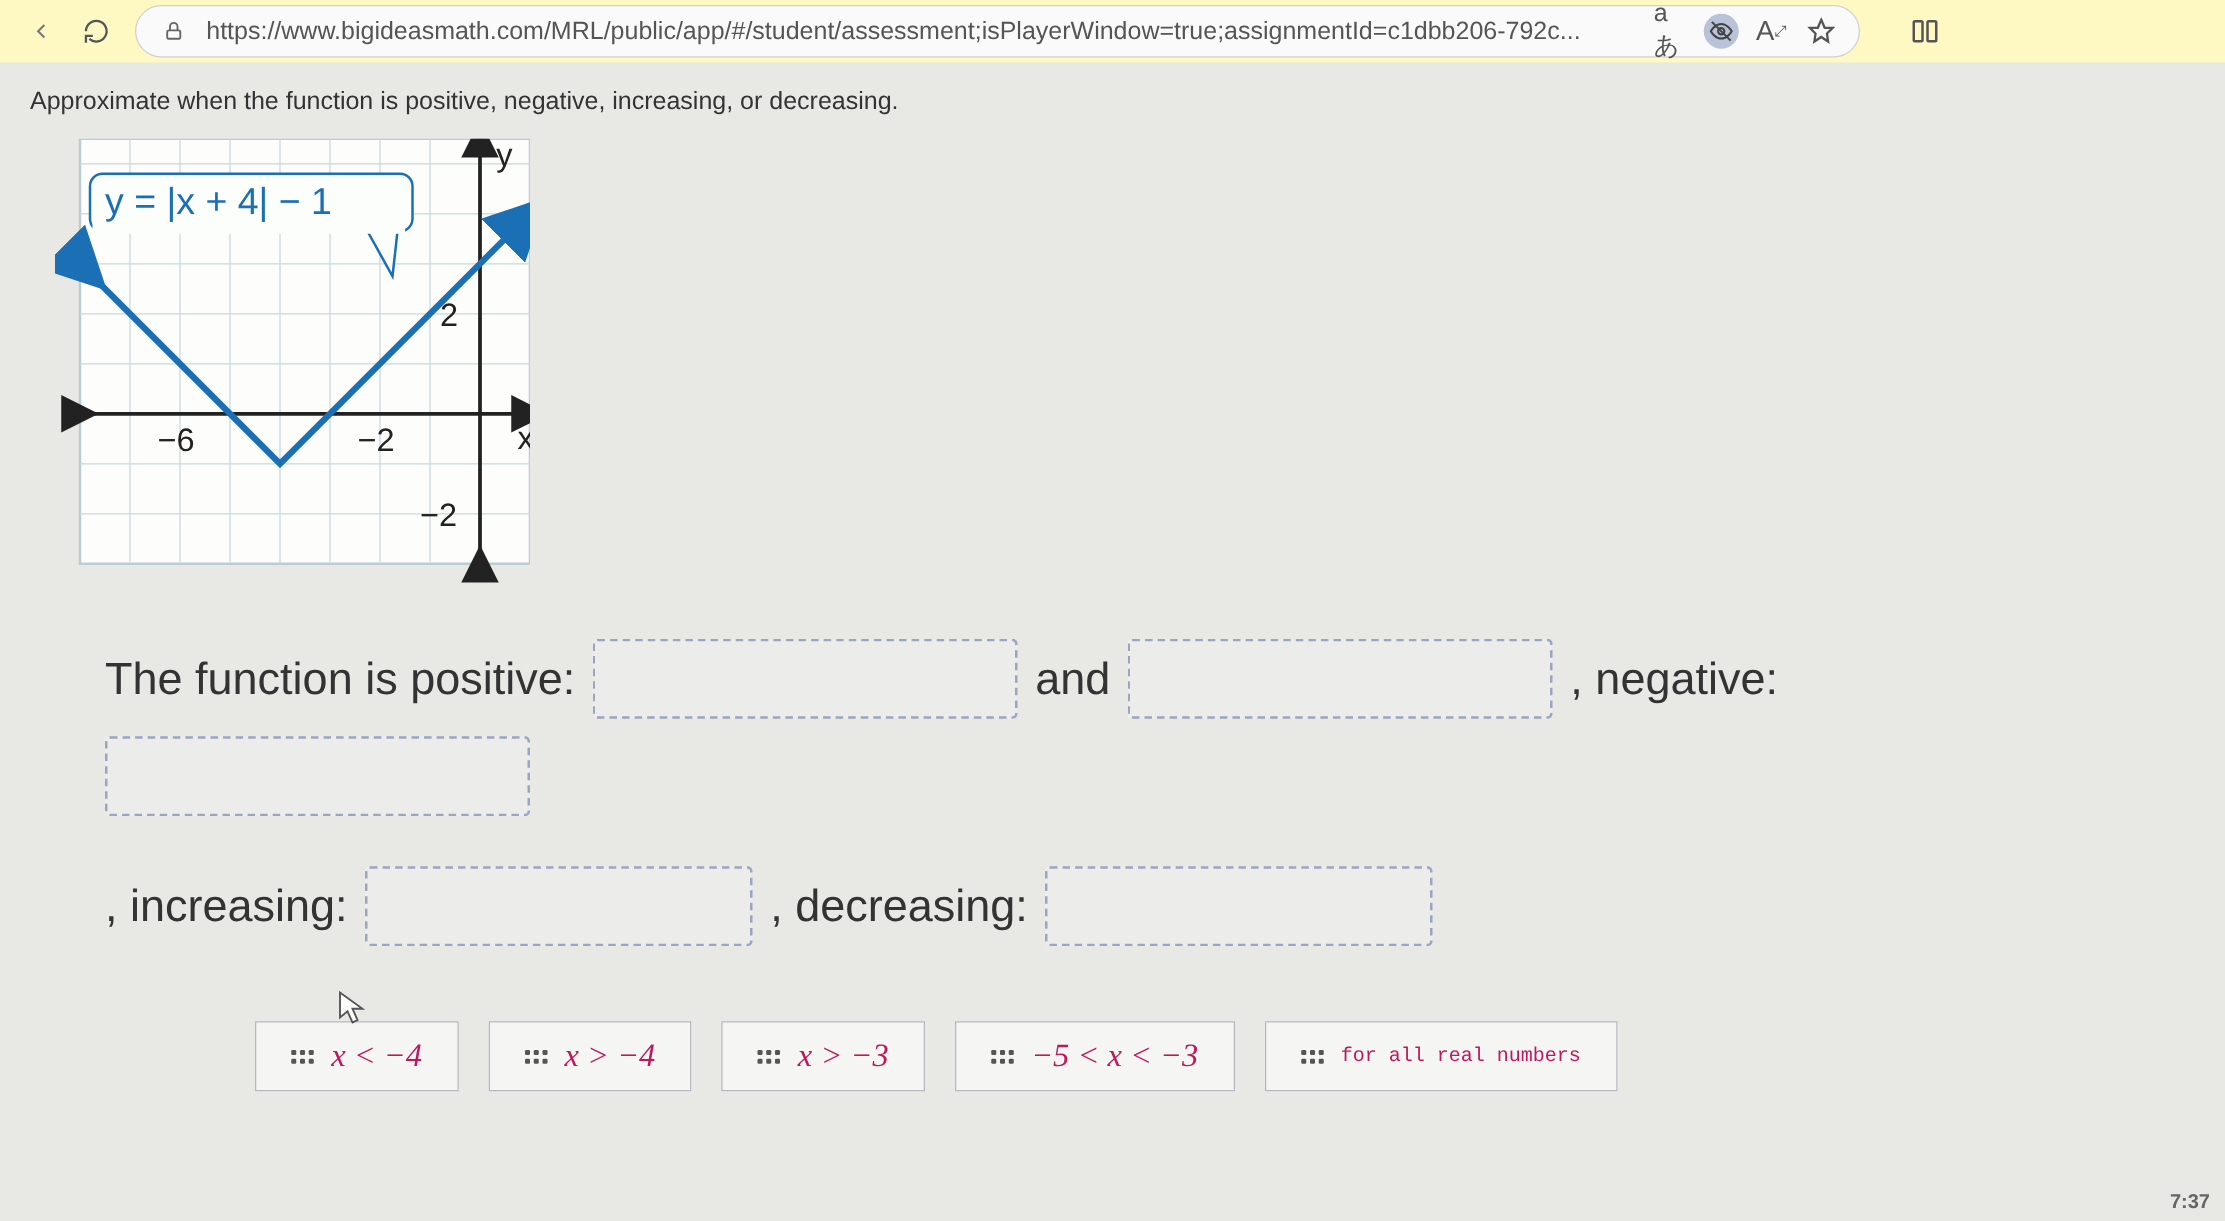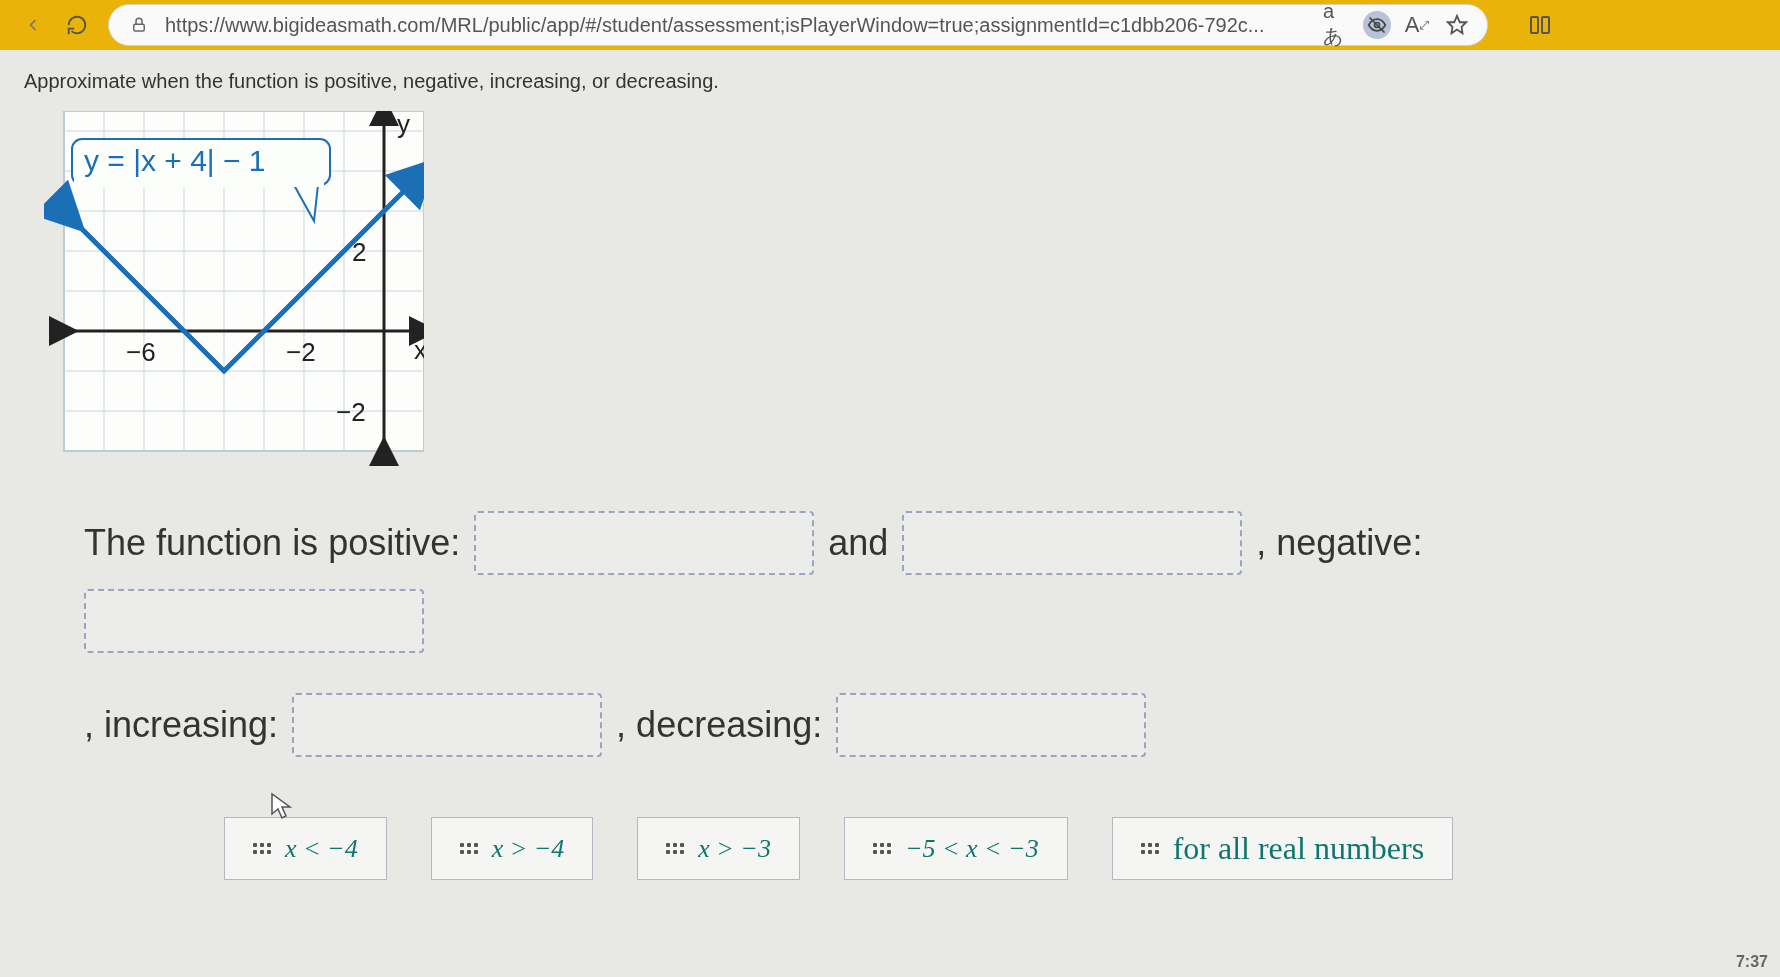--- a/index.html
+++ b/index.html
@@ -14,7 +14,7 @@
     display: flex;
     align-items: center;
     padding: 8px 20px;
-    background: #eab308;
+    background: #fef9c3;
     gap: 18px;
     height: 50px;
   }

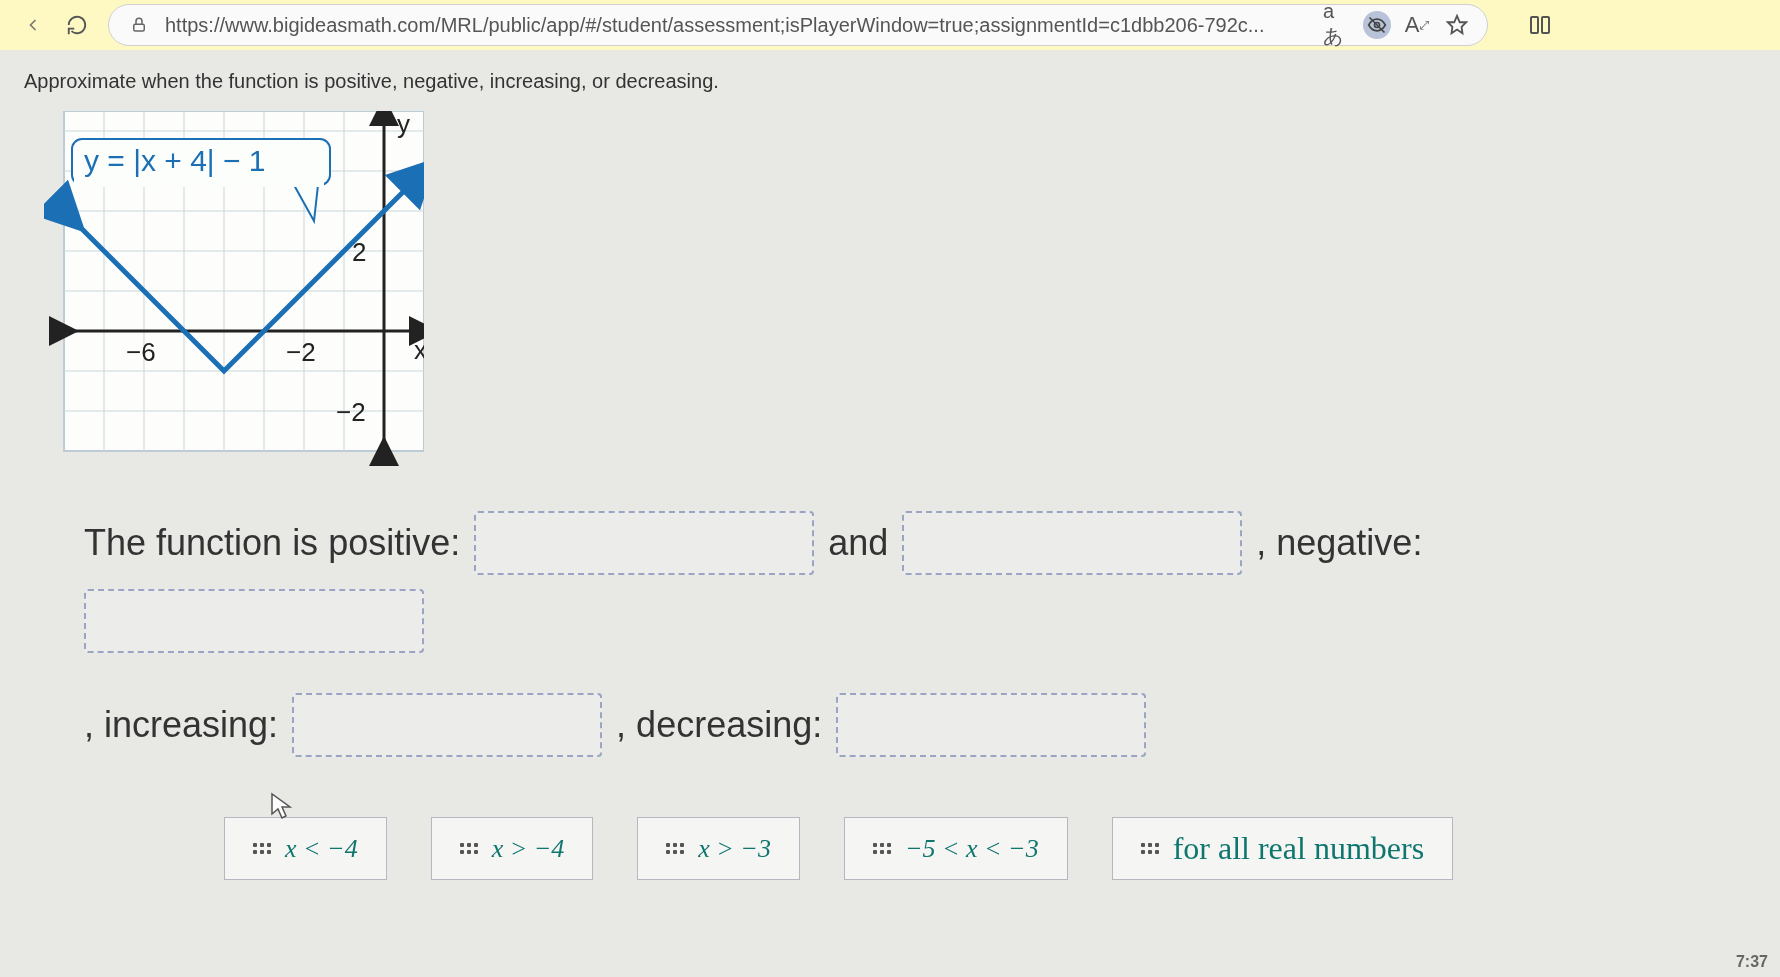--- a/index.html
+++ b/index.html
@@ -66,13 +66,12 @@
     background:#f5f5f4;
     padding:12px 28px;
     font-size:26px;
-    color:#0f766e;
+    color:#be185d;
     display:flex;
     align-items:center;
     gap:14px;
     font-family: 'Times New Roman', serif;
     font-style: italic;
-    margin-left: 20px;
   }
   .tile .normal { font-style: normal; font-family: Liberation Serif, serif; font-size:32px;}
   .grip {

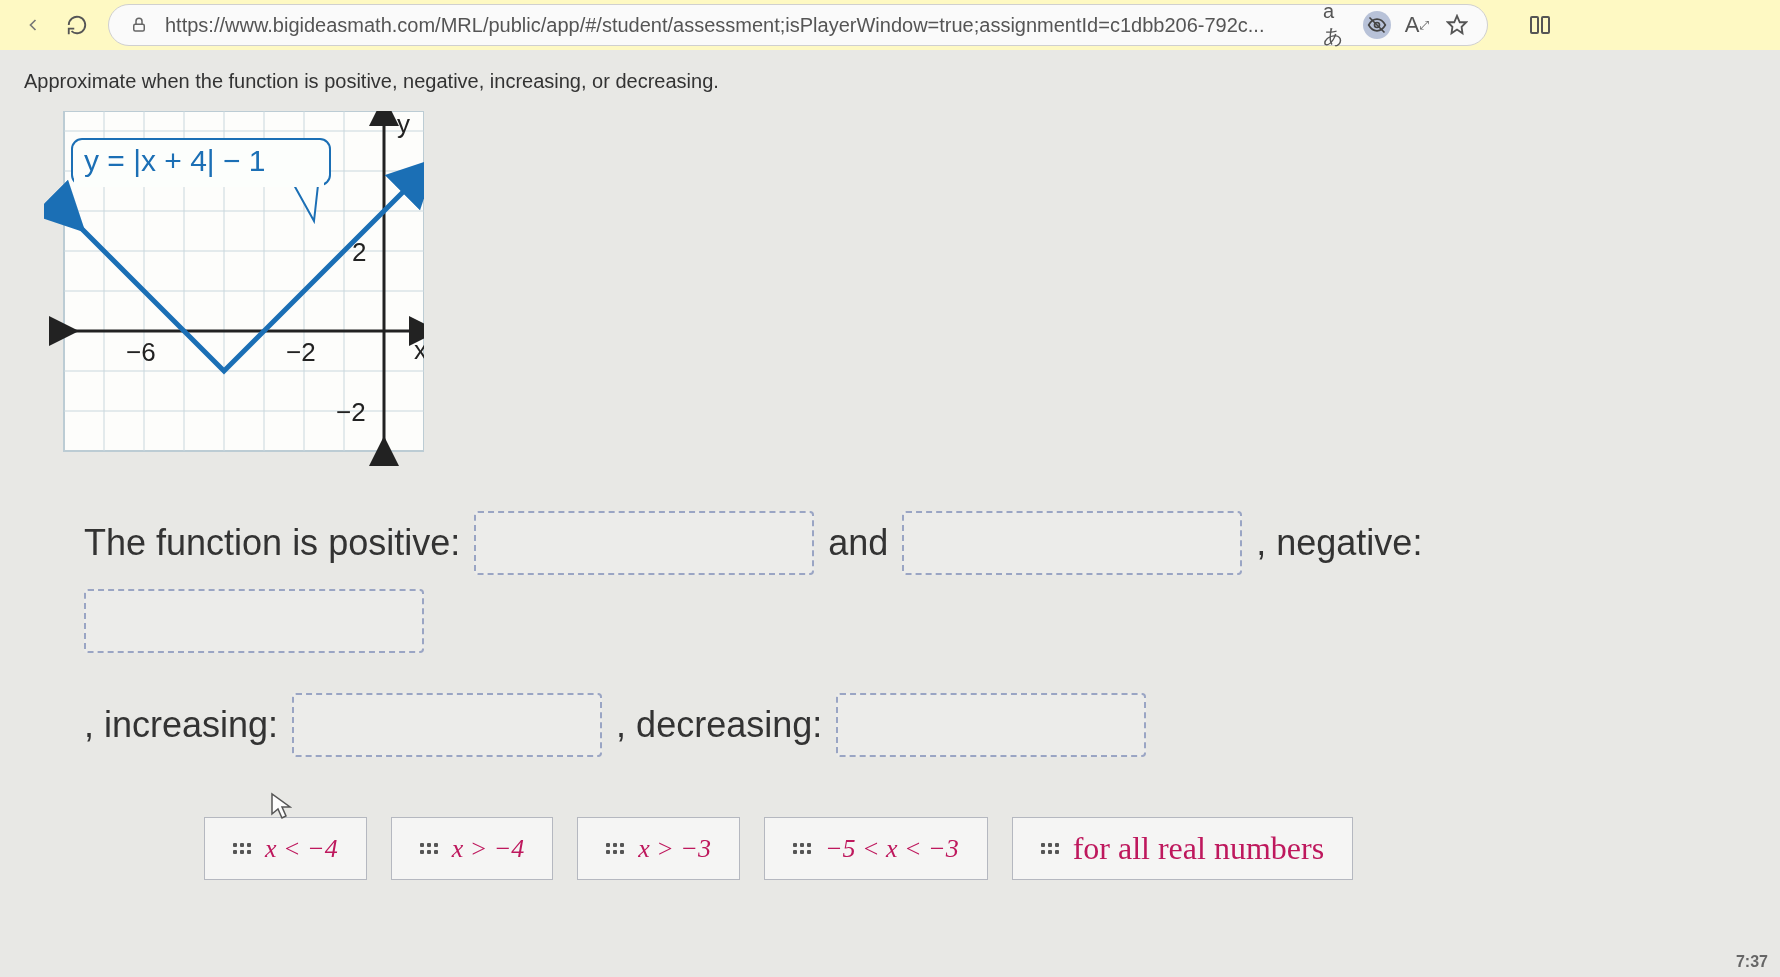--- a/index.html
+++ b/index.html
@@ -73,7 +73,7 @@
     font-family: 'Times New Roman', serif;
     font-style: italic;
   }
-  .tile .normal { font-style: normal; font-family: Liberation Serif, serif; font-size:32px;}
+  .tile .normal { font-style: normal; font-family: Liberation Mono, monospace; font-size:16px;}
   .grip {
     display:inline-grid;
     grid-template-columns: repeat(3, 4px);

